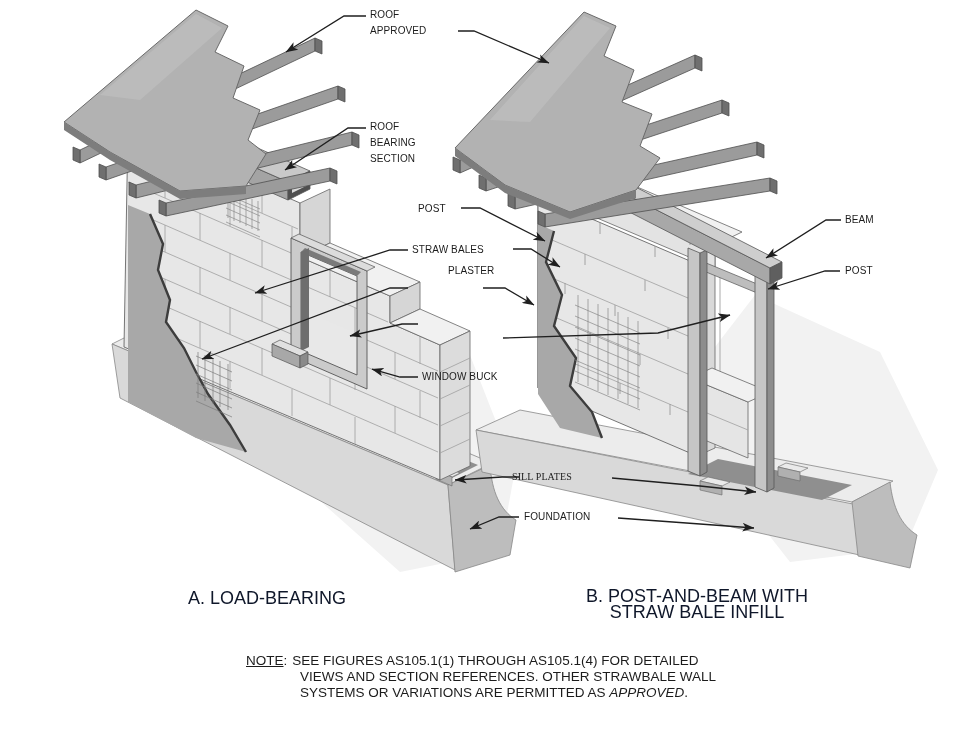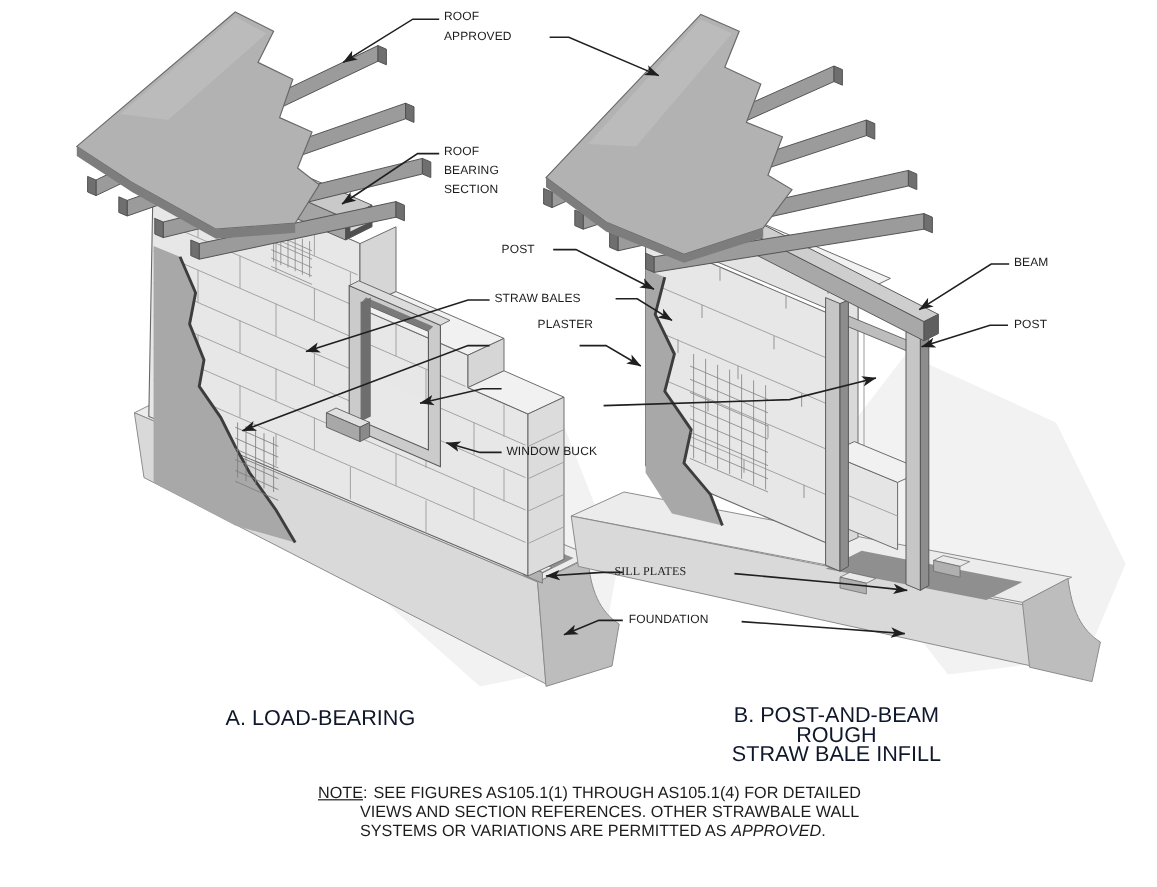--- a/index.html
+++ b/index.html
@@ -330,7 +330,7 @@
 
 <div class="caption" style="left:188px;top:590px;">A. LOAD-BEARING</div>
 <div class="caption center" style="left:586px;top:588px;width:222px;">
-  <div>B. POST-AND-BEAM ROUGH</div>
+  <div>B. POST-AND-BEAM WITH</div>
   <div>STRAW BALE INFILL</div>
 </div>
 

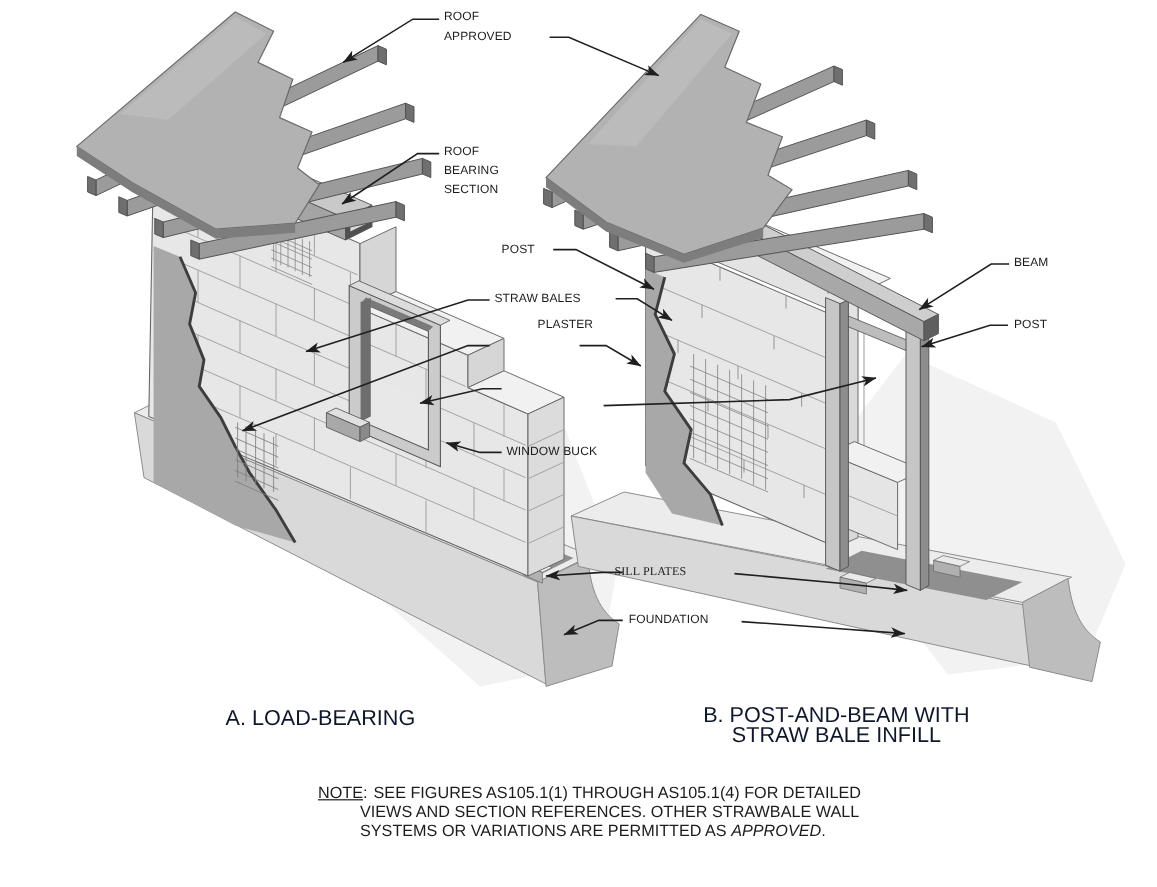--- a/index.html
+++ b/index.html
@@ -12,7 +12,7 @@
   .caption.center{text-align:center;}
   .note{position:absolute;left:246px;top:653px;width:418px;font-size:13.5px;
         line-height:15.8px;color:#1c1c1c;padding-left:54px;text-indent:-54px;}
-  .note-label{text-decoration:underline;margin-left:19px;}
+  .note-label{text-decoration:underline;}
   .note-colon{margin-right:5px;}
   .note-italic{font-style:italic;text-align:right;}
 </style>

